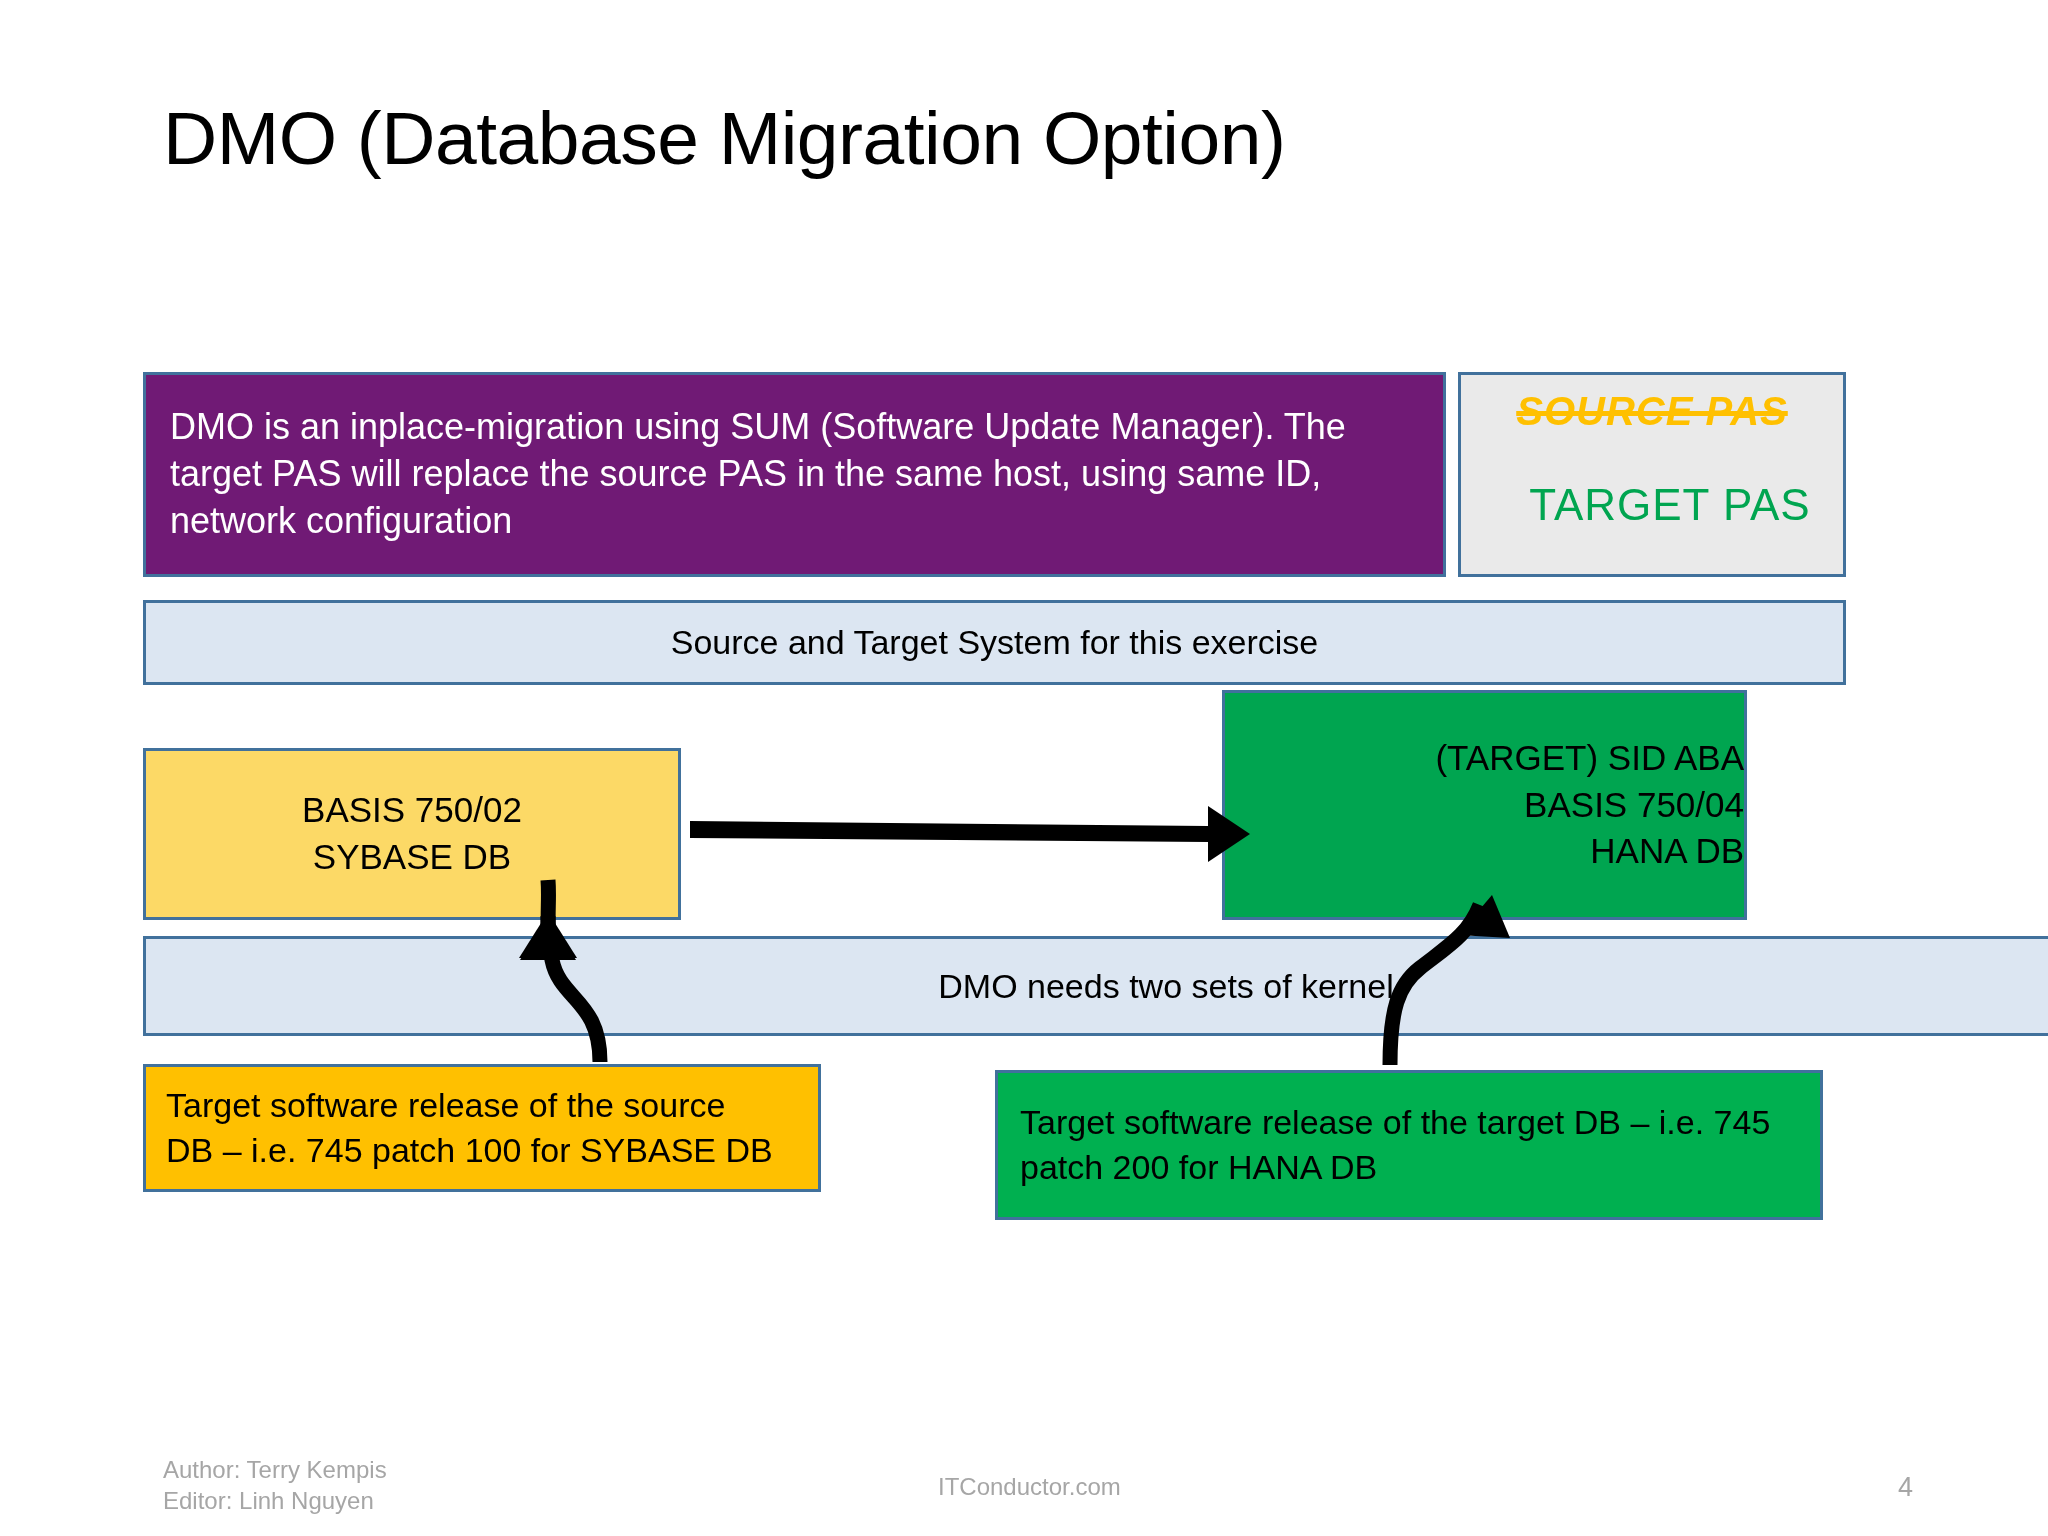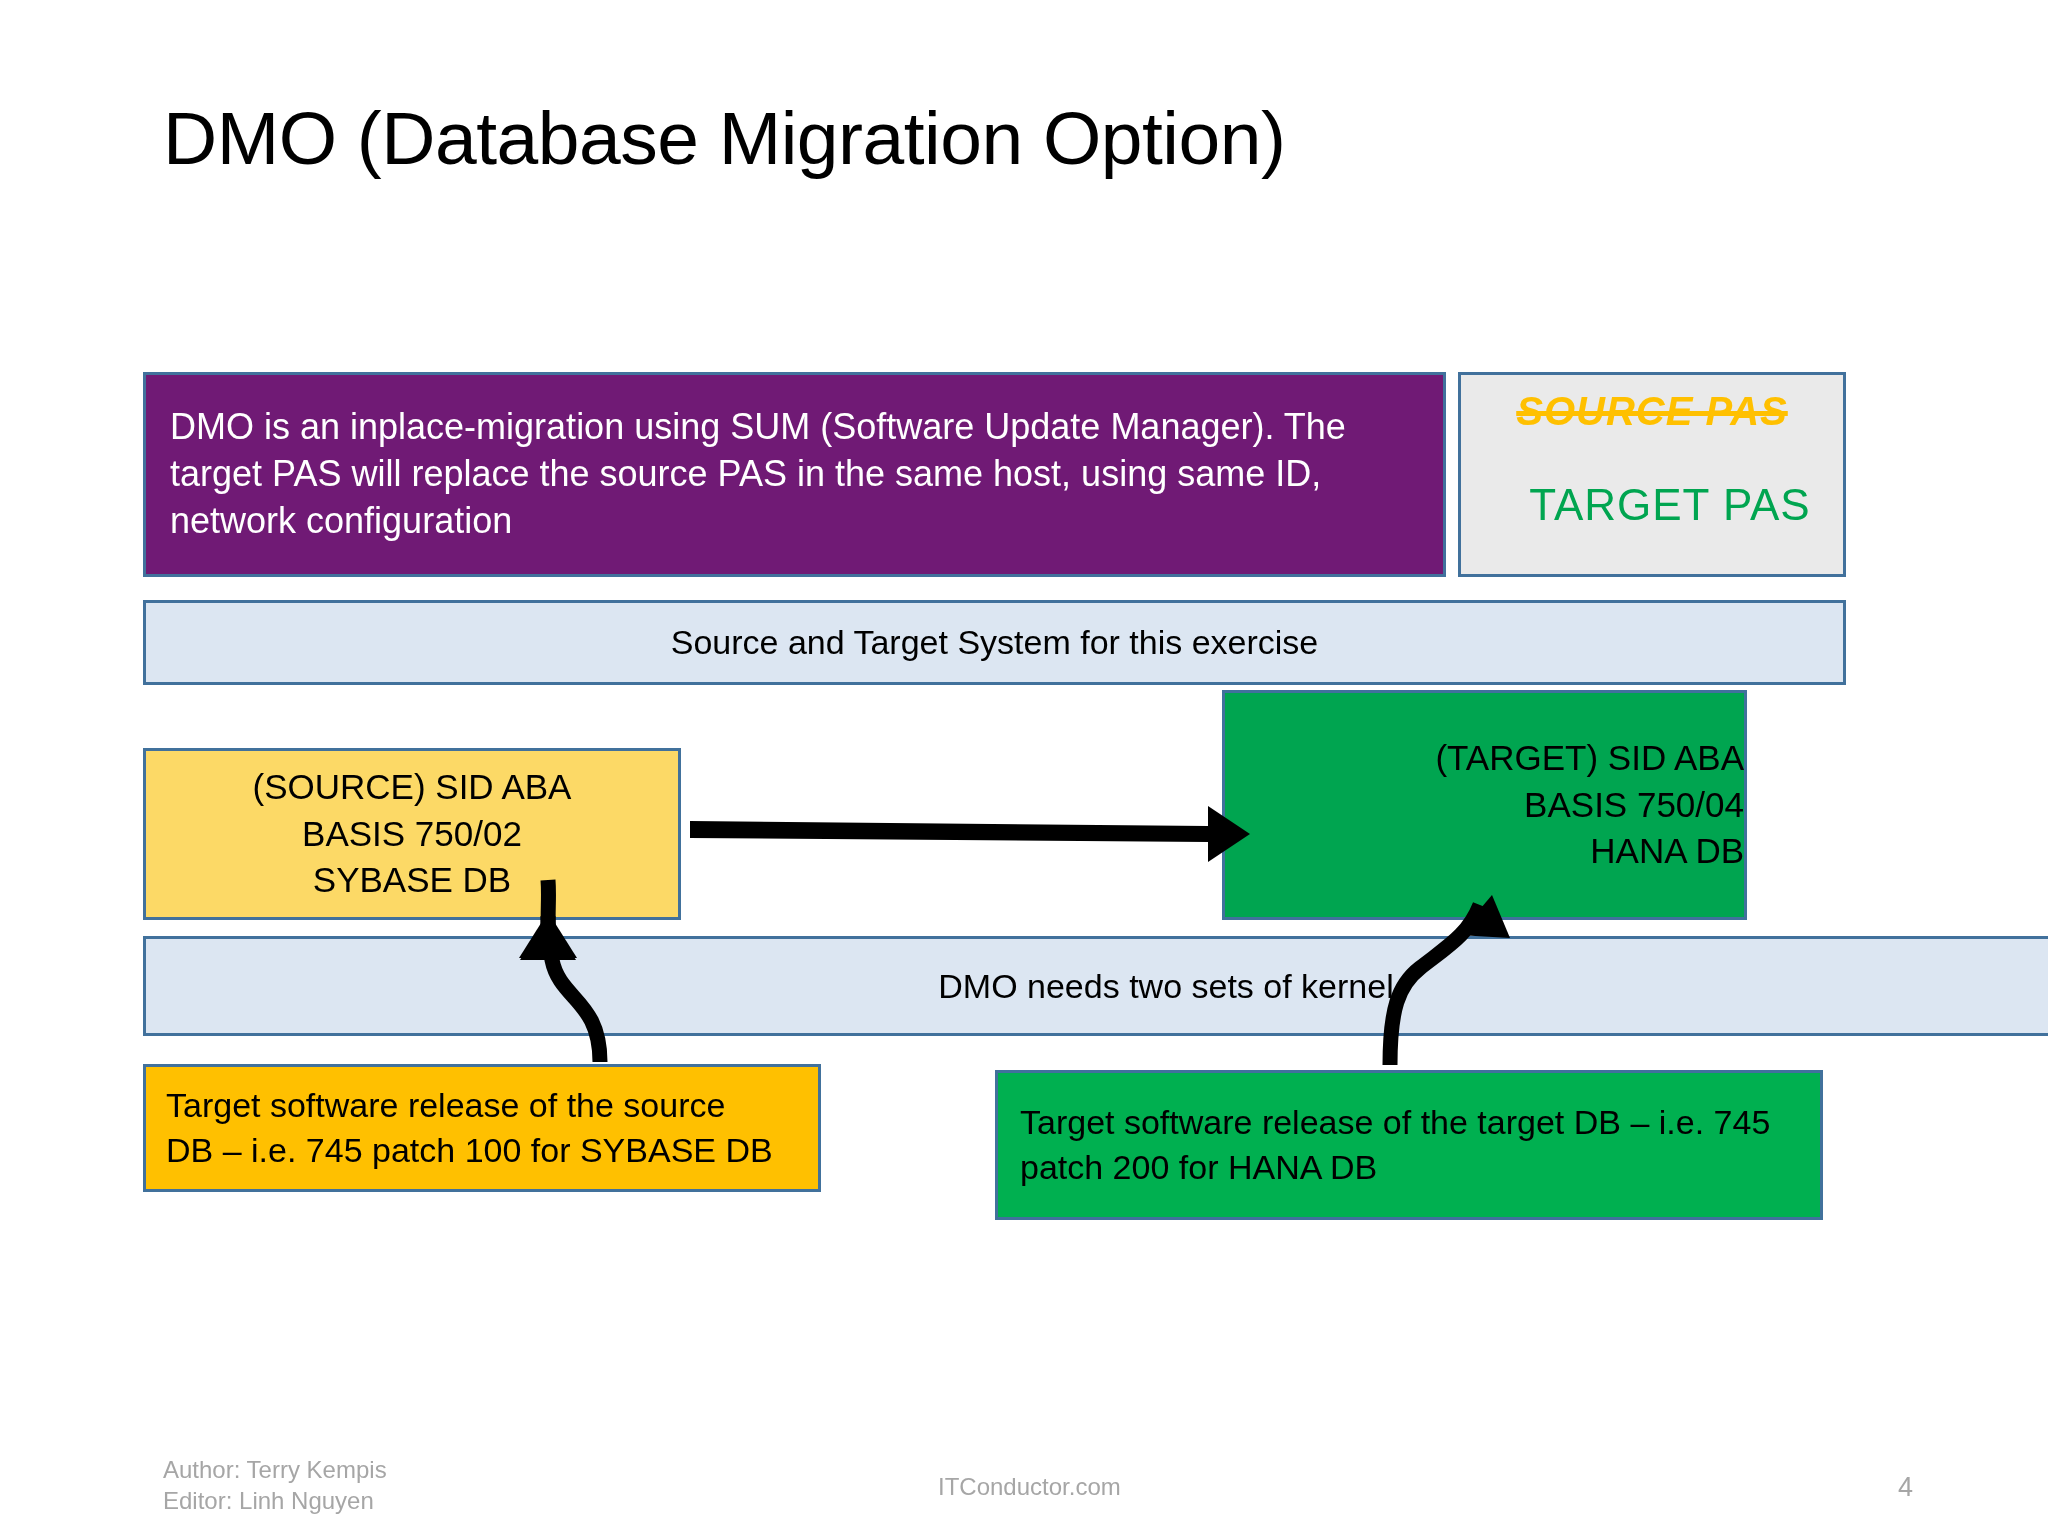--- a/index.html
+++ b/index.html
@@ -230,7 +230,6 @@
   </div>
 
   <div class="box" id="source-box">
-    <span class="line">(SOURCE) SID ABA</span>
     <span class="line">BASIS 750/02</span>
     <span class="line">SYBASE DB</span>
   </div>

